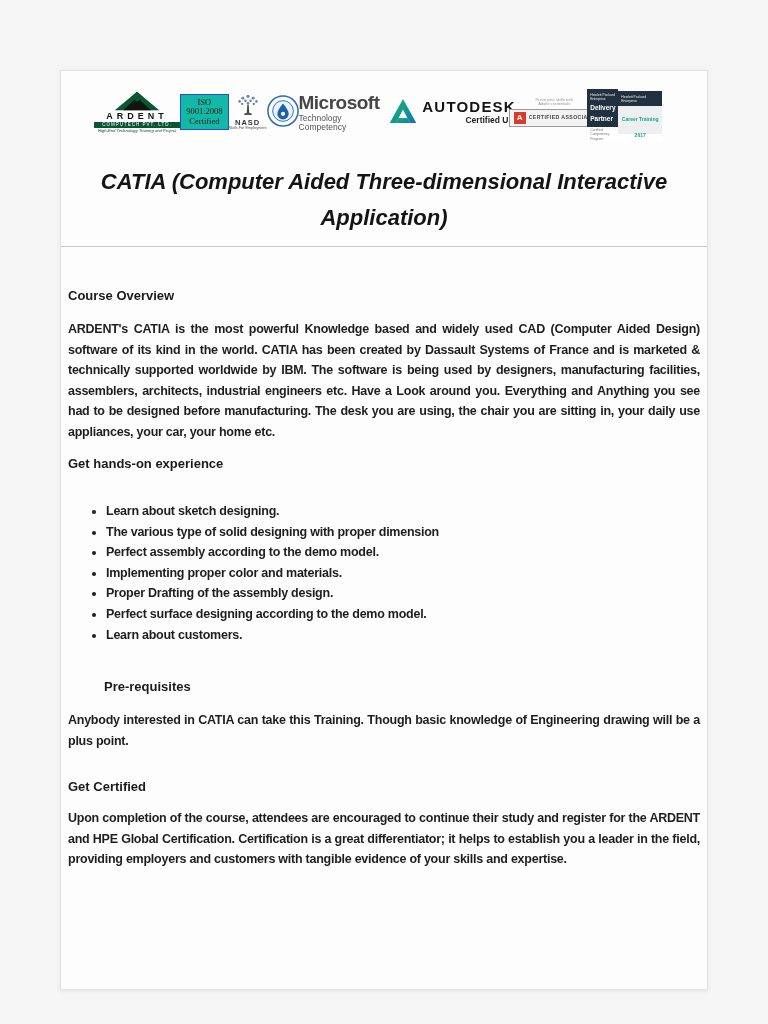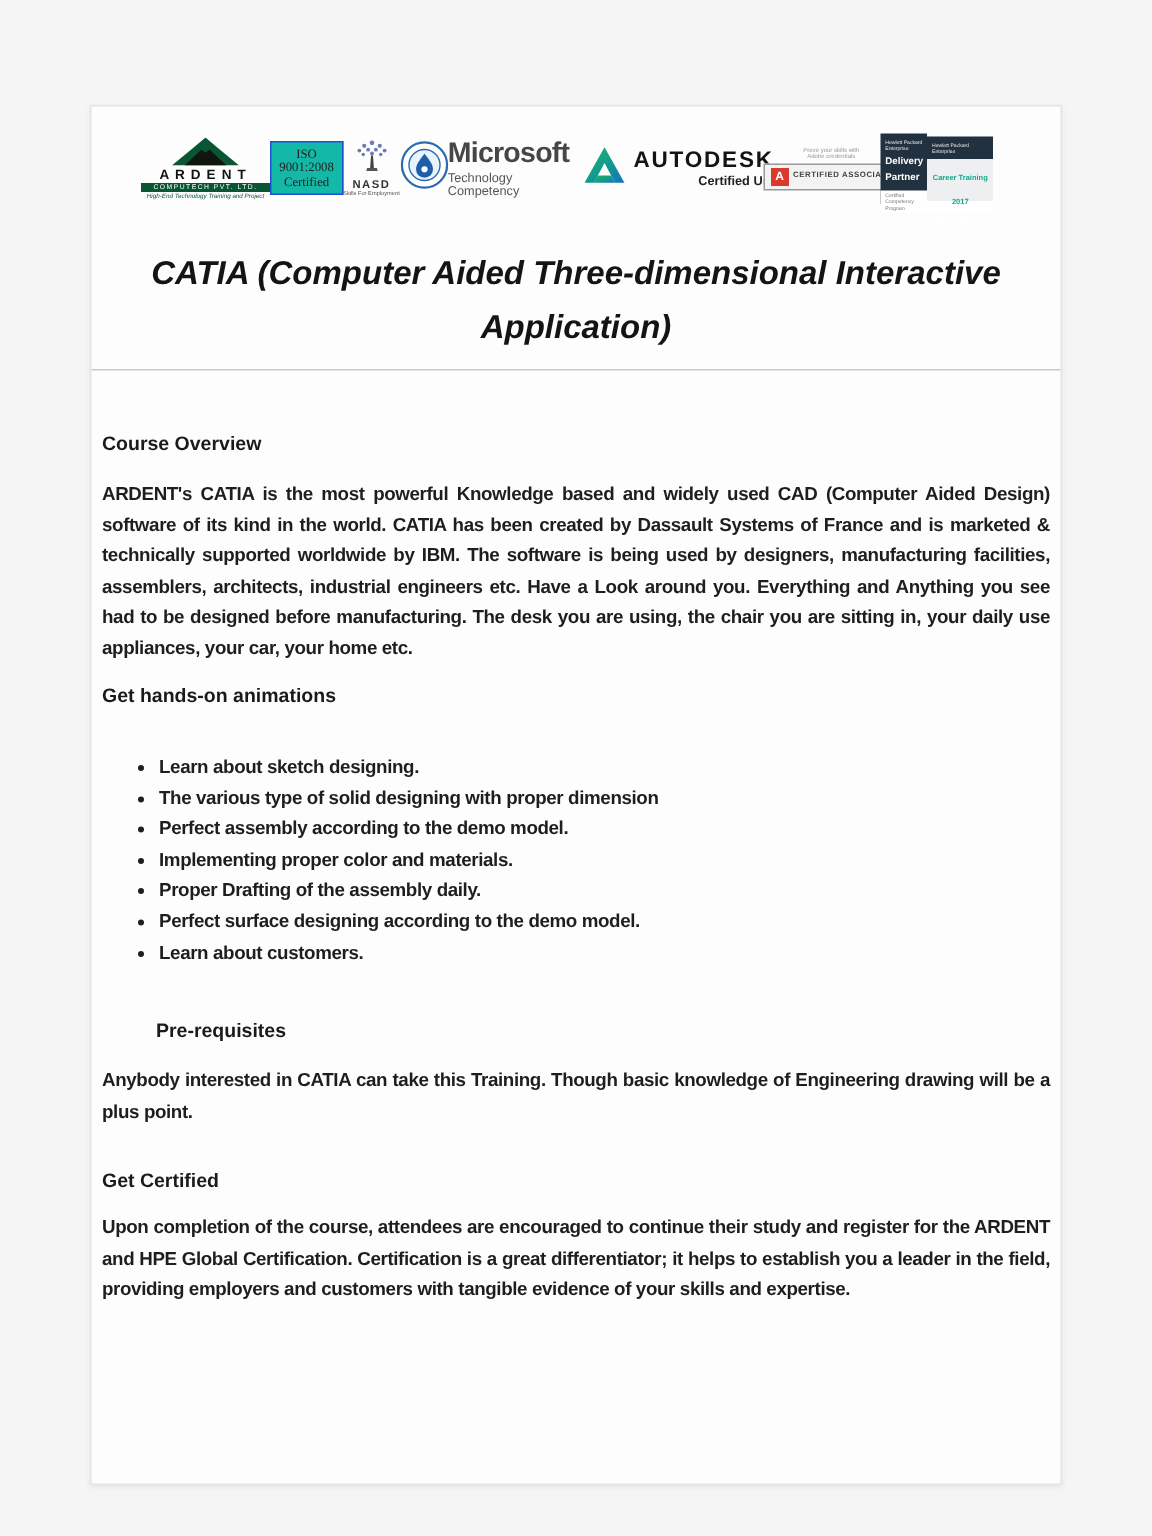--- a/index.html
+++ b/index.html
@@ -223,7 +223,7 @@
     <h3 class="sec-head h-overview">Course Overview</h3>
     <p class="body-p p-overview">ARDENT's CATIA is the most powerful Knowledge based and widely used CAD (Computer Aided Design) software of its kind in the world. CATIA has been created by Dassault Systems of France and is marketed &amp; technically supported worldwide by IBM. The software is being used by designers, manufacturing facilities, assemblers, architects, industrial engineers etc. Have a Look around you. Everything and Anything you see had to be designed before manufacturing. The desk you are using, the chair you are sitting in, your daily use appliances, your car, your home etc.</p>
 
-    <h3 class="sec-head h-hands">Get hands-on animations</h3>
+    <h3 class="sec-head h-hands">Get hands-on experience</h3>
     <ul class="bullets">
       <li>Learn about sketch designing.</li>
       <li>The various type of solid designing with proper dimension</li>

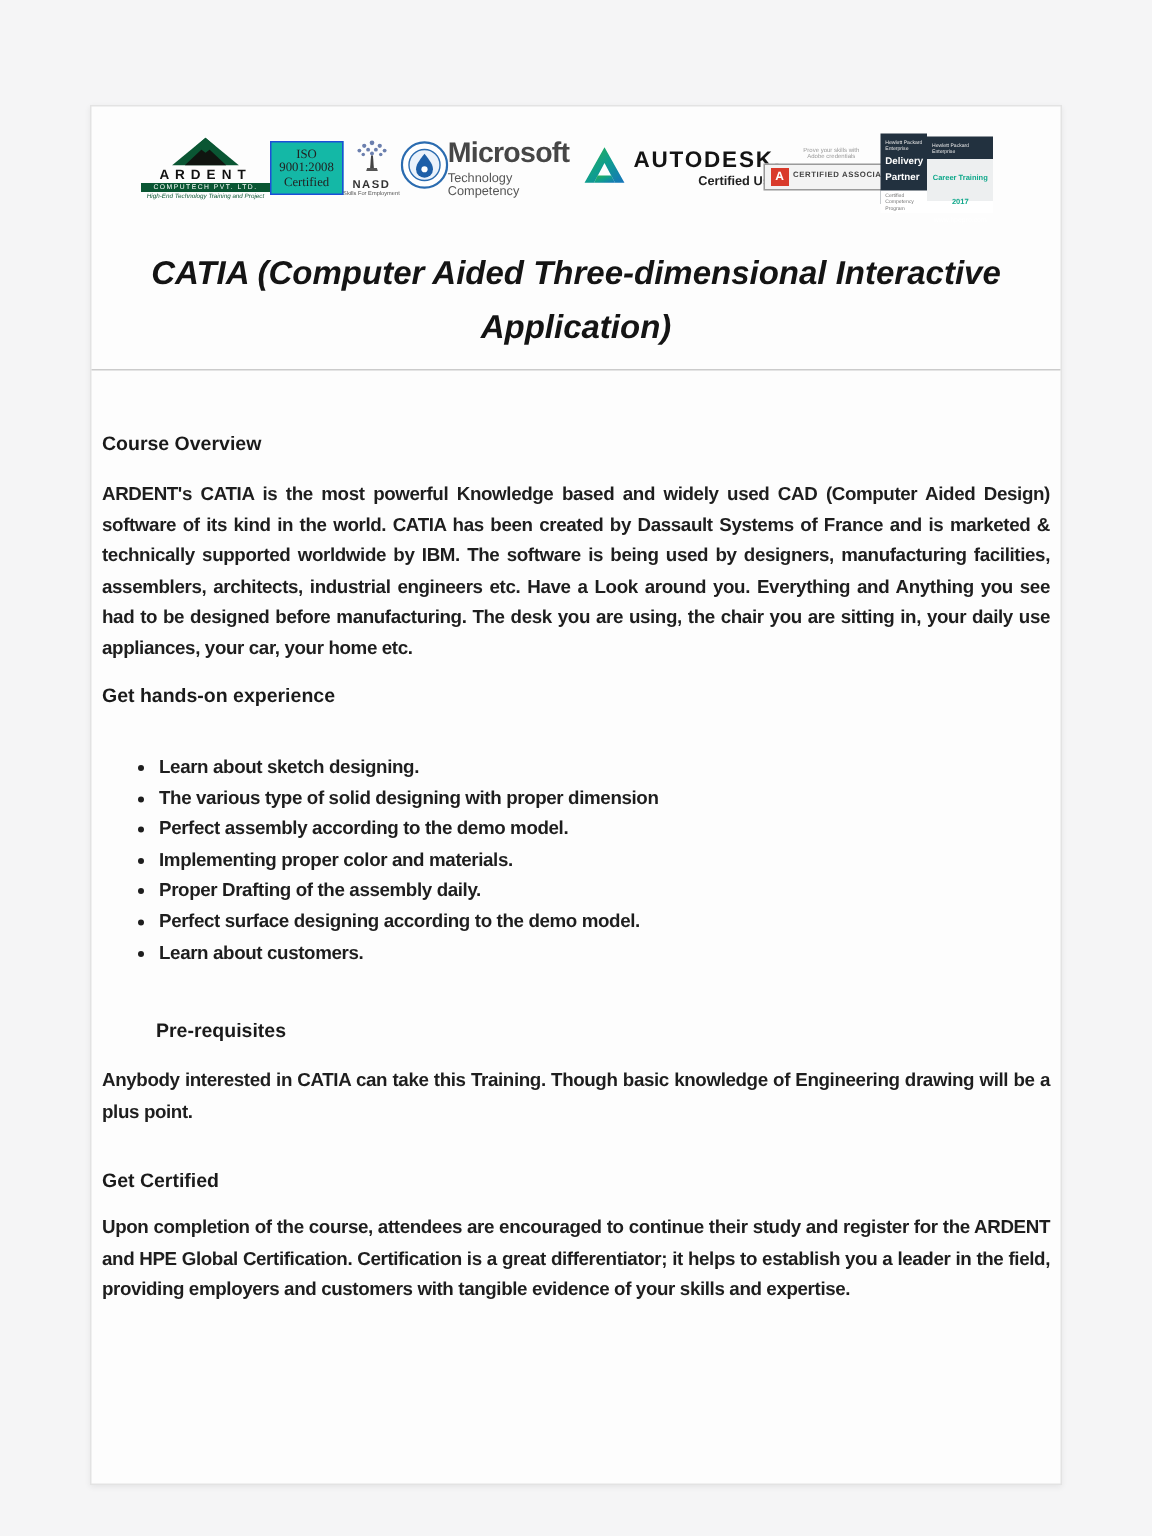--- a/index.html
+++ b/index.html
@@ -229,7 +229,7 @@
       <li>The various type of solid designing with proper dimension</li>
       <li>Perfect assembly according to the demo model.</li>
       <li>Implementing proper color and materials.</li>
-      <li>Proper Drafting of the assembly daily.</li>
+      <li>Proper Drafting of the assembly design.</li>
       <li>Perfect surface designing according to the demo model.</li>
       <li>Learn about customers.</li>
     </ul>

